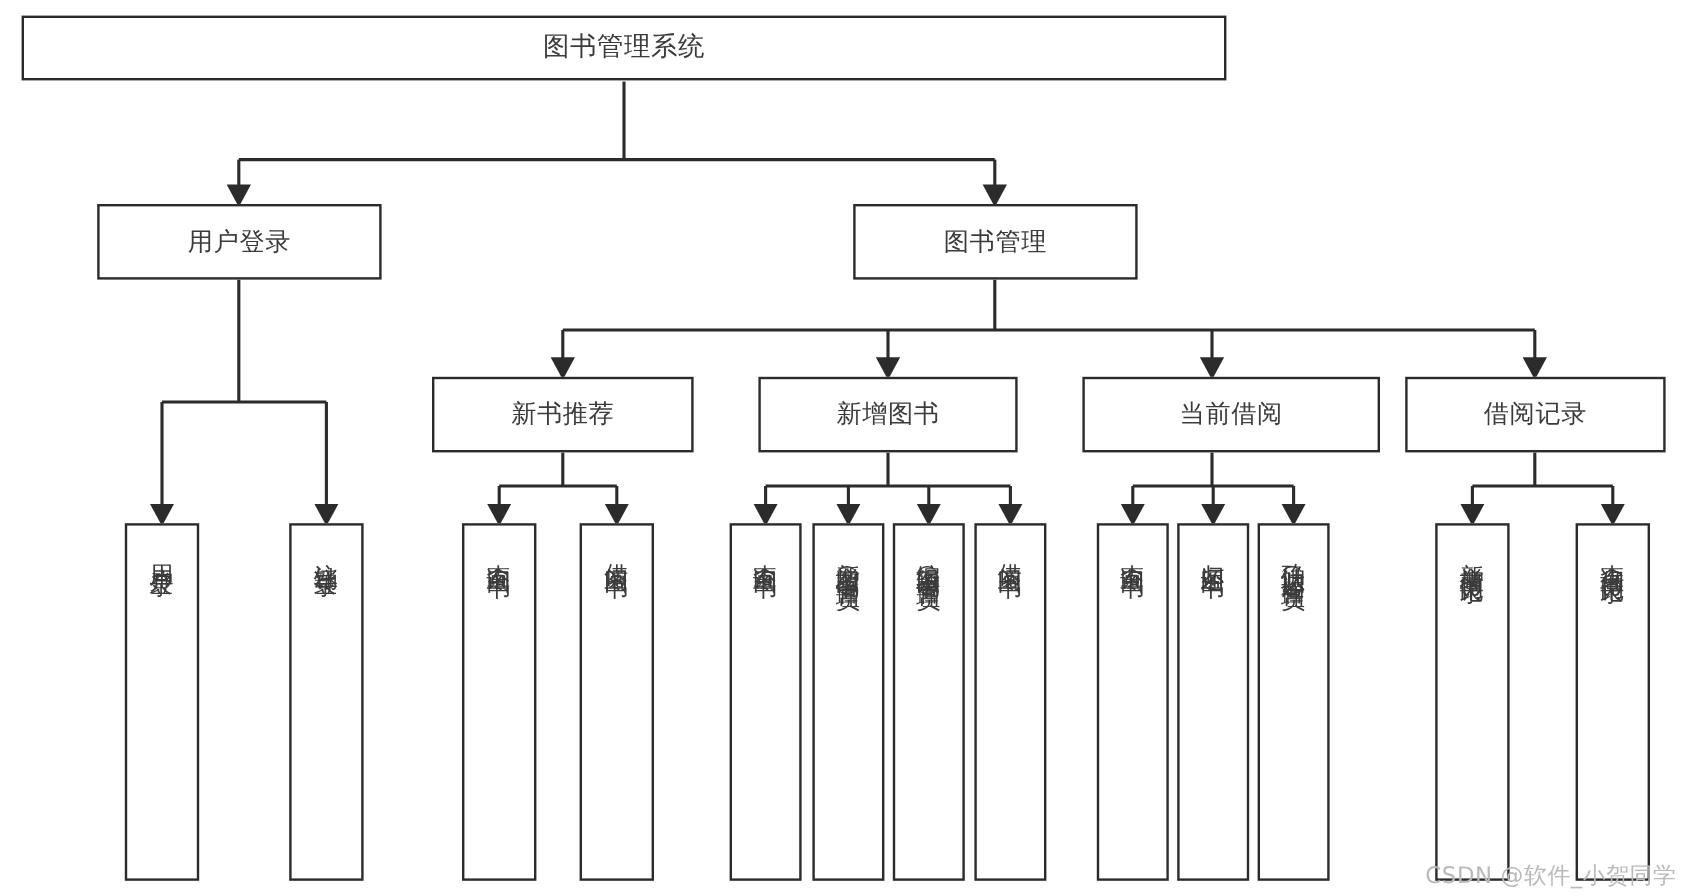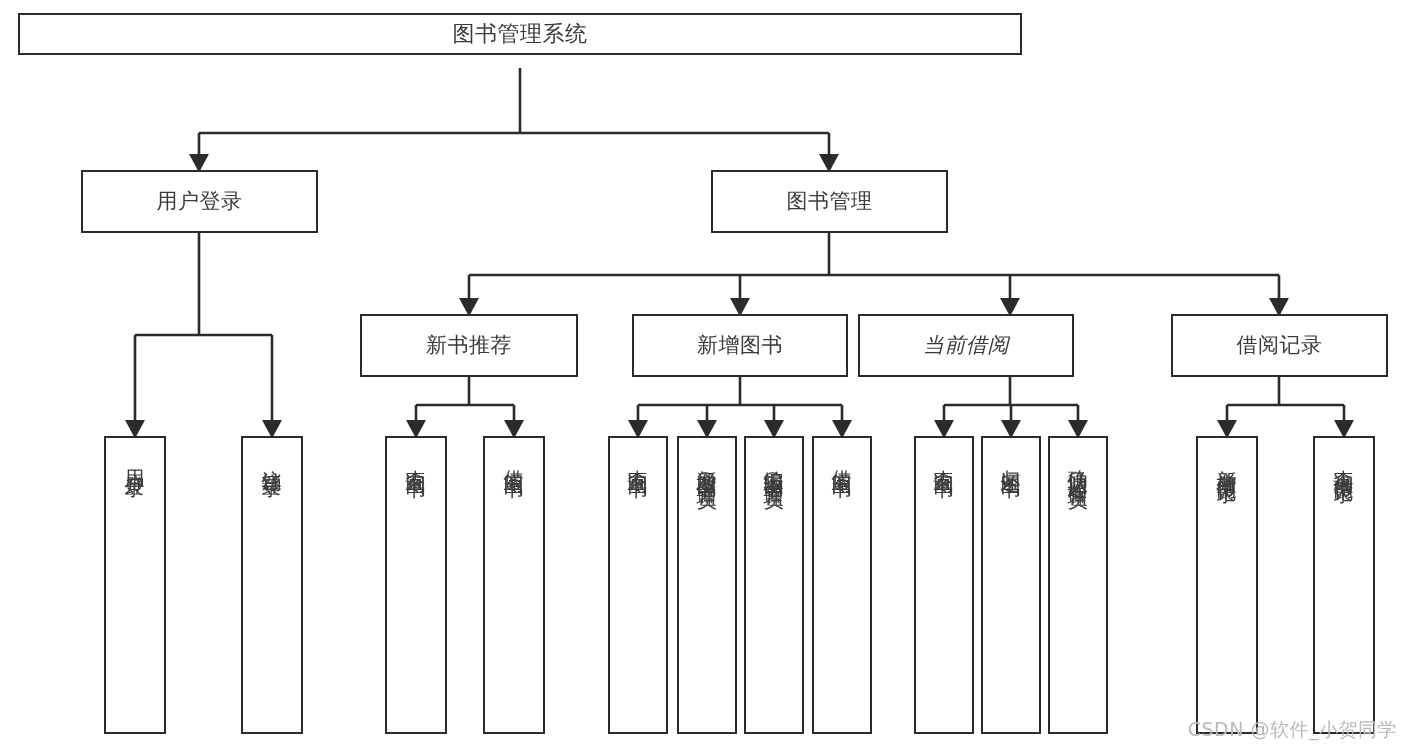--- a/index.html
+++ b/index.html
@@ -126,7 +126,7 @@
     </g>
   </svg>
 
-  <div class="node-box root" id="node-root" style="left: 18px; top: 13px; width: 1004px; height: 42px;">
+  <div class="node-box root" id="node-root" style="left: 18px; top: 13px; width: 1004px; height: 54px;">
     <span class="node-label">图书管理系统</span>
   </div>
 

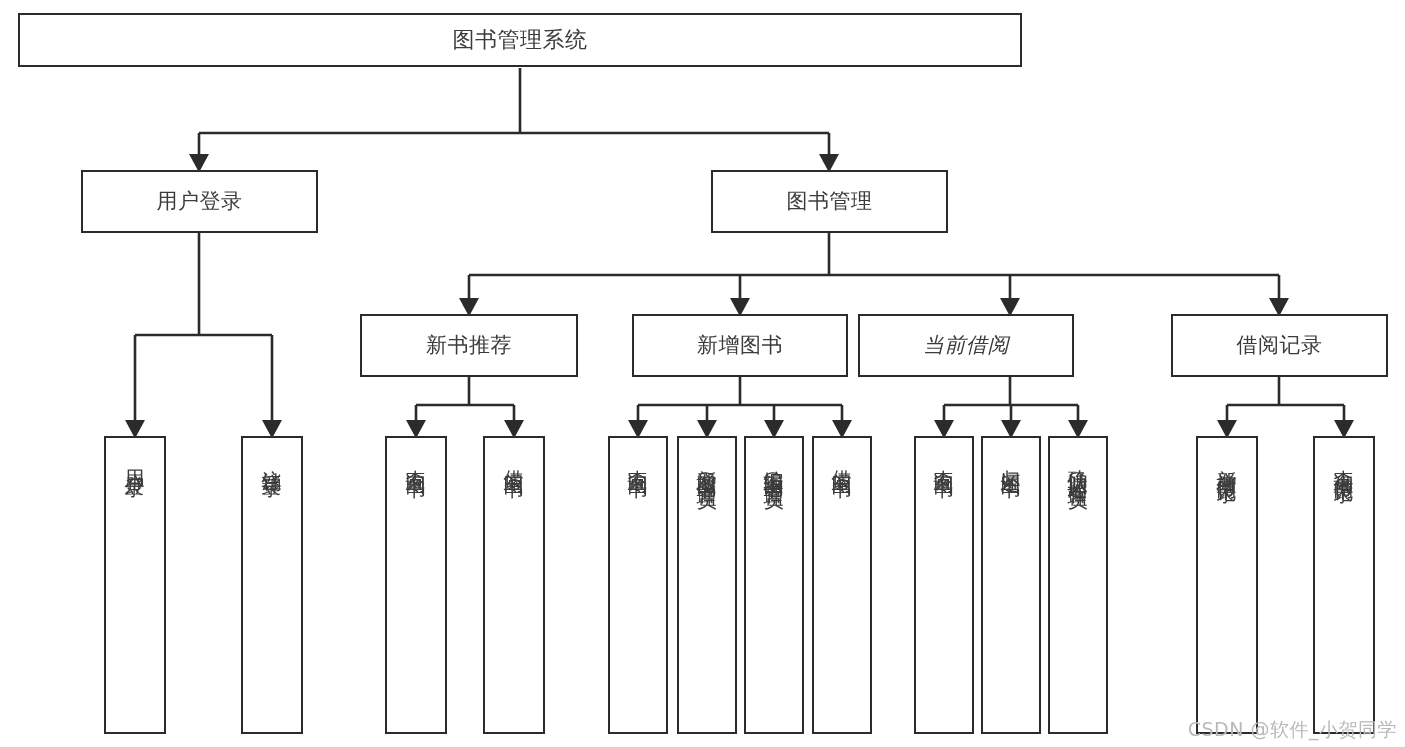--- a/index.html
+++ b/index.html
@@ -143,7 +143,7 @@
   <div class="node-box" id="node-l2-1" style="left: 632px; top: 314px; width: 216px; height: 63px;">
     <span class="node-label">新增图书</span>
   </div>
-  <div class="node-box" id="node-l2-2" style="left: 858px; top: 314px; width: 216px; height: 63px; font-style: italic;">
+  <div class="node-box" id="node-l2-2" style="left: 902px; top: 314px; width: 248px; height: 63px;">
     <span class="node-label">当前借阅</span>
   </div>
   <div class="node-box" id="node-l2-3" style="left: 1171px; top: 314px; width: 217px; height: 63px;">

